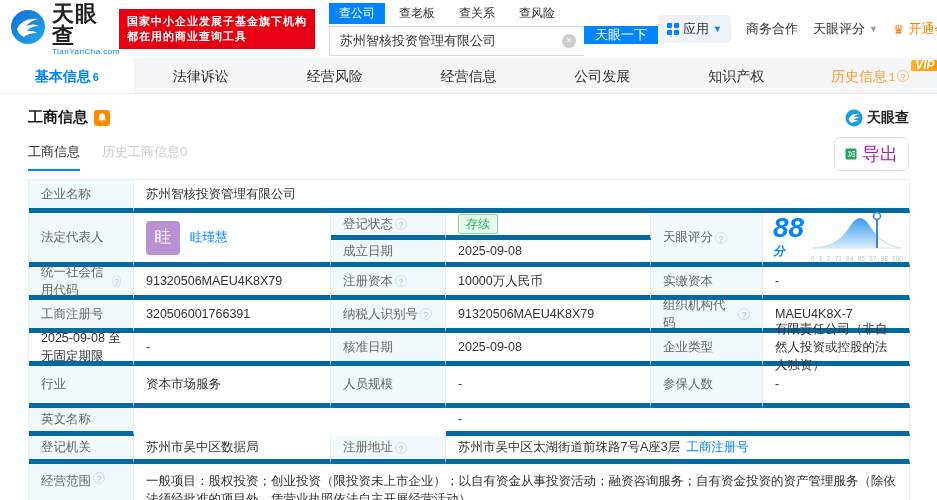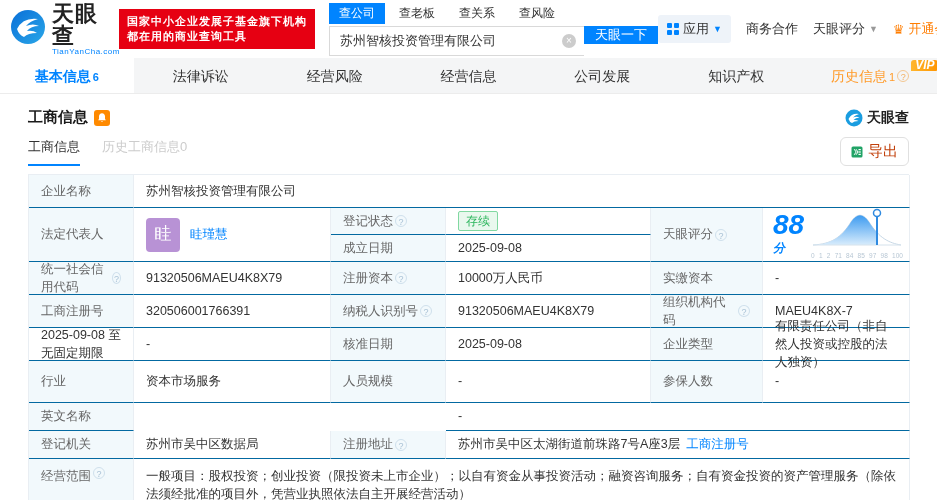--- a/index.html
+++ b/index.html
@@ -60,7 +60,7 @@
   .sub-tab { padding-bottom:8px; color:#ccc; cursor:pointer; }
   .sub-tab.active { color:#333; border-bottom:2px solid #0084ff; }
   .export-btn { margin-left:auto; display:flex; align-items:center; gap:5px; border:1px solid #e0e0e0;
-    background:#fff; border-radius:6px; font-size:15px; color:#c2410c; padding:4px 10px; cursor:pointer;
+    background:#fff; border-radius:6px; font-size:18px; color:#a21caf; padding:4px 10px; cursor:pointer;
     font-family:"Liberation Sans","DejaVu Sans",sans-serif; }
 
   

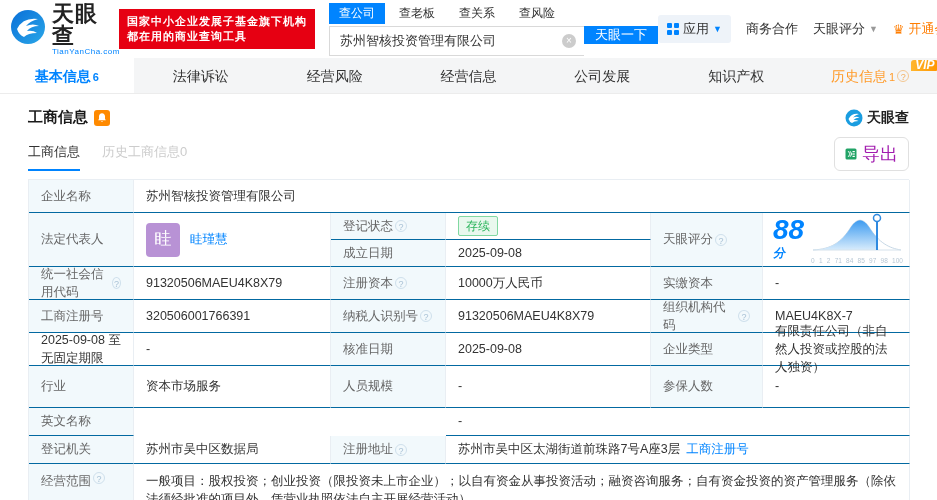--- a/index.html
+++ b/index.html
@@ -70,7 +70,7 @@
     grid-template-rows:33px 27px 27px 33px 33px 33px 42px 28px 28px 50px;
     border-top:1px solid #e9eef3; border-left:1px solid #e9eef3;
     font-size:12.5px; }
-  .cell { border-right:1px solid #e9eef3; border-bottom:1px solid #0369a1;
+  .cell { border-right:1px solid #e9eef3; border-bottom:5px solid #0369a1;
     padding:4px 12px; display:flex; align-items:center; color:#333; line-height:1.45; }
   .lbl { background:#f2f9fc; color:#666; }
   .sp5 { grid-column:2 / 7; }

